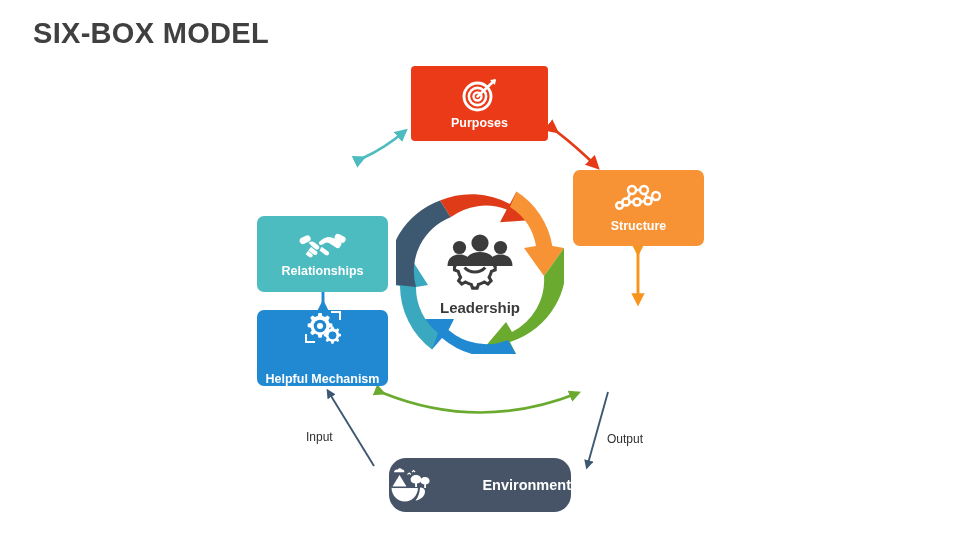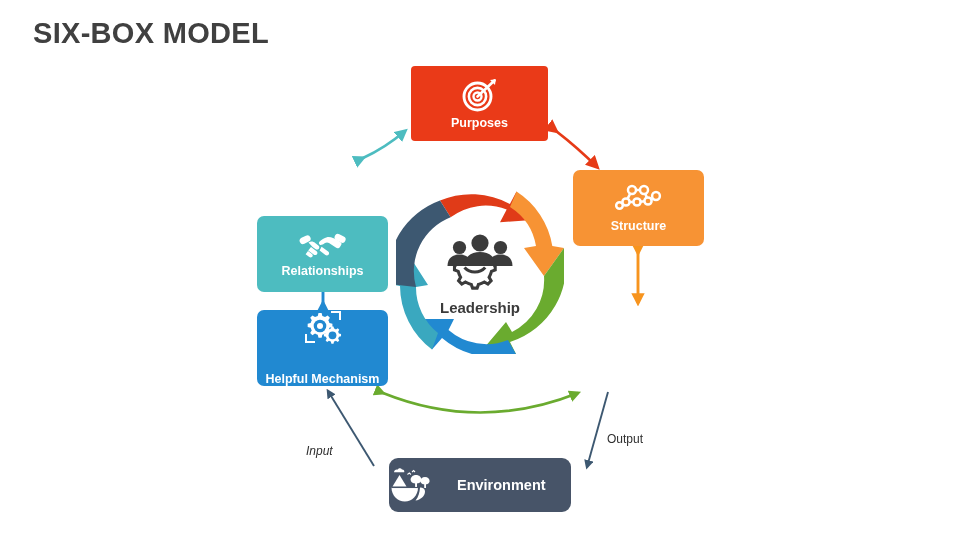--- a/index.html
+++ b/index.html
@@ -53,7 +53,7 @@
   .edge-label{
     position:absolute;font-size:12px;color:#2f2f2f;white-space:nowrap;
   }
-  #label-input {left:306px;top:444px;font-style:italic;}
+  #label-input {left:306px;top:430px;}
   #label-output{left:607px;top:432px;}
 </style>
 </head>

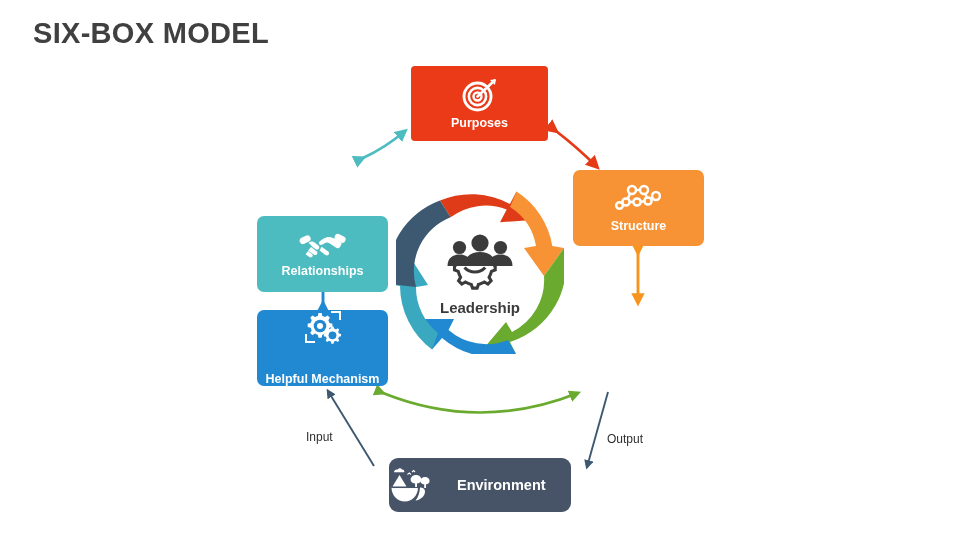--- a/index.html
+++ b/index.html
@@ -34,8 +34,8 @@
   #node-relationships{left:257px;top:170px;width:131px;height:76px;background:#4dbcc0;border-radius:7px;margin-top:46px;}
 
   #node-environment{
-    left:389px;top:458px;width:182px;height:54px;background:#475468;border-radius:9px;
-    flex-direction:row;justify-content:flex-start;gap:22px;
+    left:389px;top:458px;width:182px;height:54px;background:#475468;border-radius:17px;
+    flex-direction:row;justify-content:space-between;gap:22px;
   }
   #node-environment .lbl{margin-top:0;font-size:14.5px;}
 

